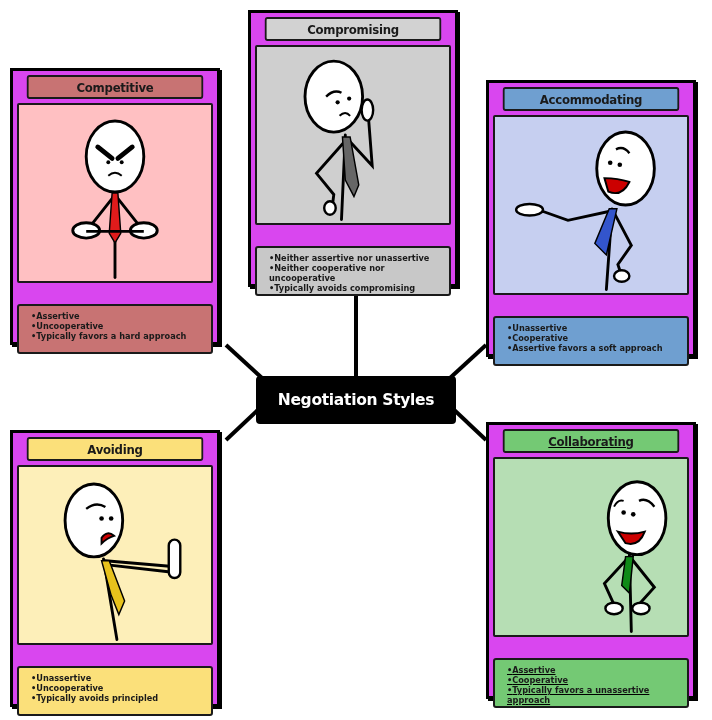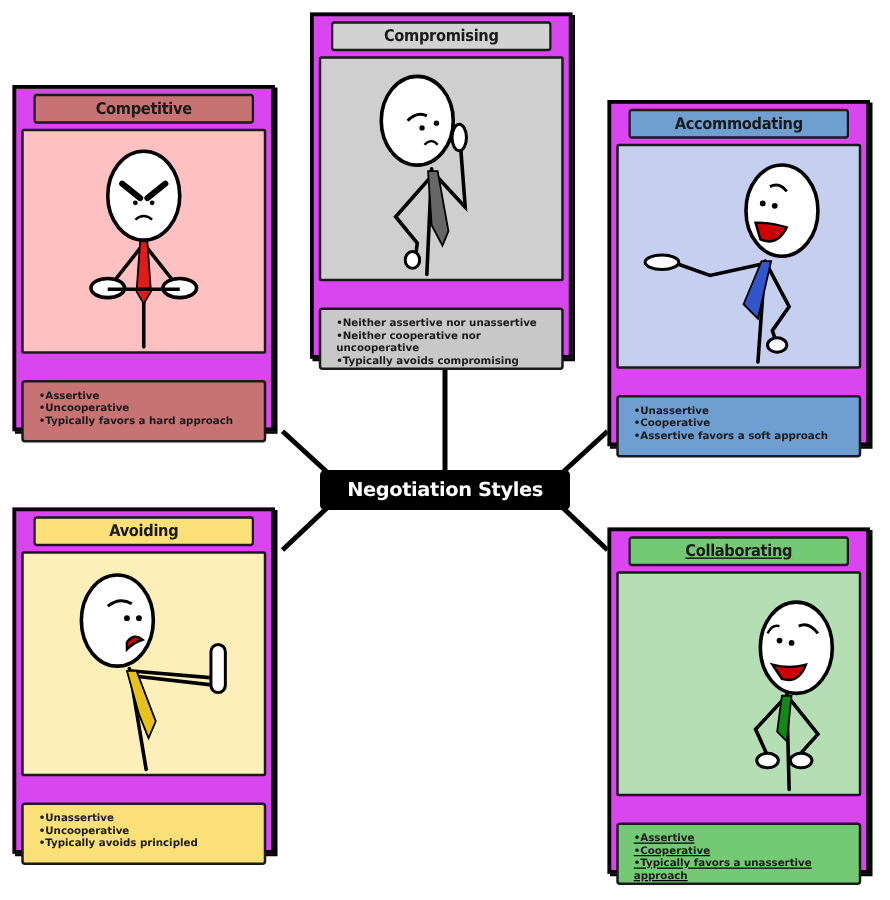--- a/index.html
+++ b/index.html
@@ -21,7 +21,7 @@
                 line-height: 10px; color: #1a1a1a; }
   .card-notes ul { list-style: none; margin: 0; padding: 0; }
   .card-notes li::before { content: "\2022 "; }
-  .center-label { position: absolute; left: 256px; top: 376px; width: 200px; height: 32px;
+  .center-label { position: absolute; left: 256px; top: 376px; width: 200px; height: 48px;
                   background: #000; border-radius: 4px; color: #fff; display: flex; align-items: center;
                   justify-content: center; font-family: "DejaVu Sans", sans-serif; font-weight: bold; font-size: 15.5px;
                   letter-spacing: -0.3px; }

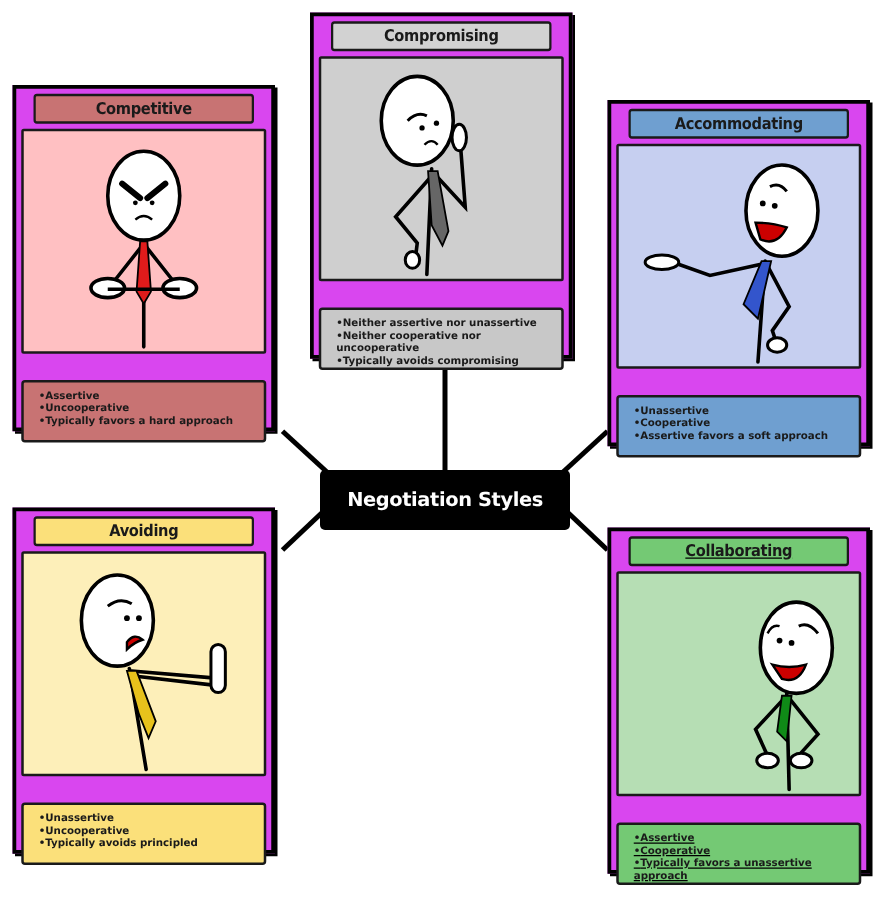--- a/index.html
+++ b/index.html
@@ -130,7 +130,7 @@
   </div>
 </div>
 
-<div class="card" style="left:10px; top:406px;">
+<div class="card" style="left:10px; top:430px;">
   <div class="card-title" style="background:#fbe07a;">
     <span>Avoiding</span>
   </div>

